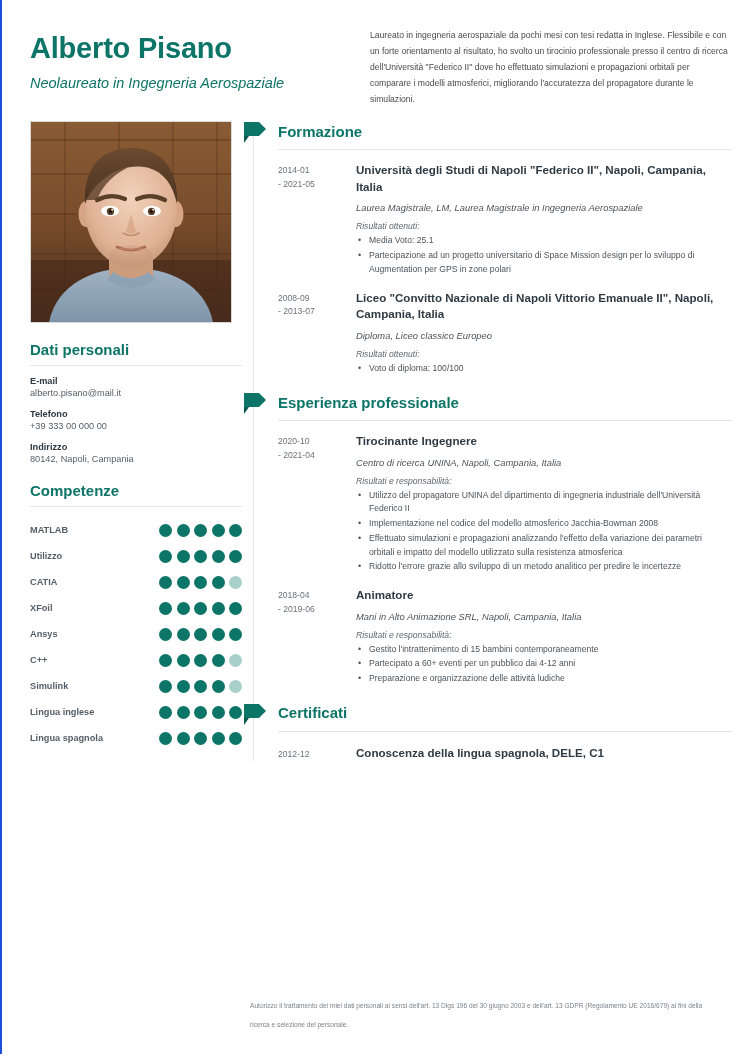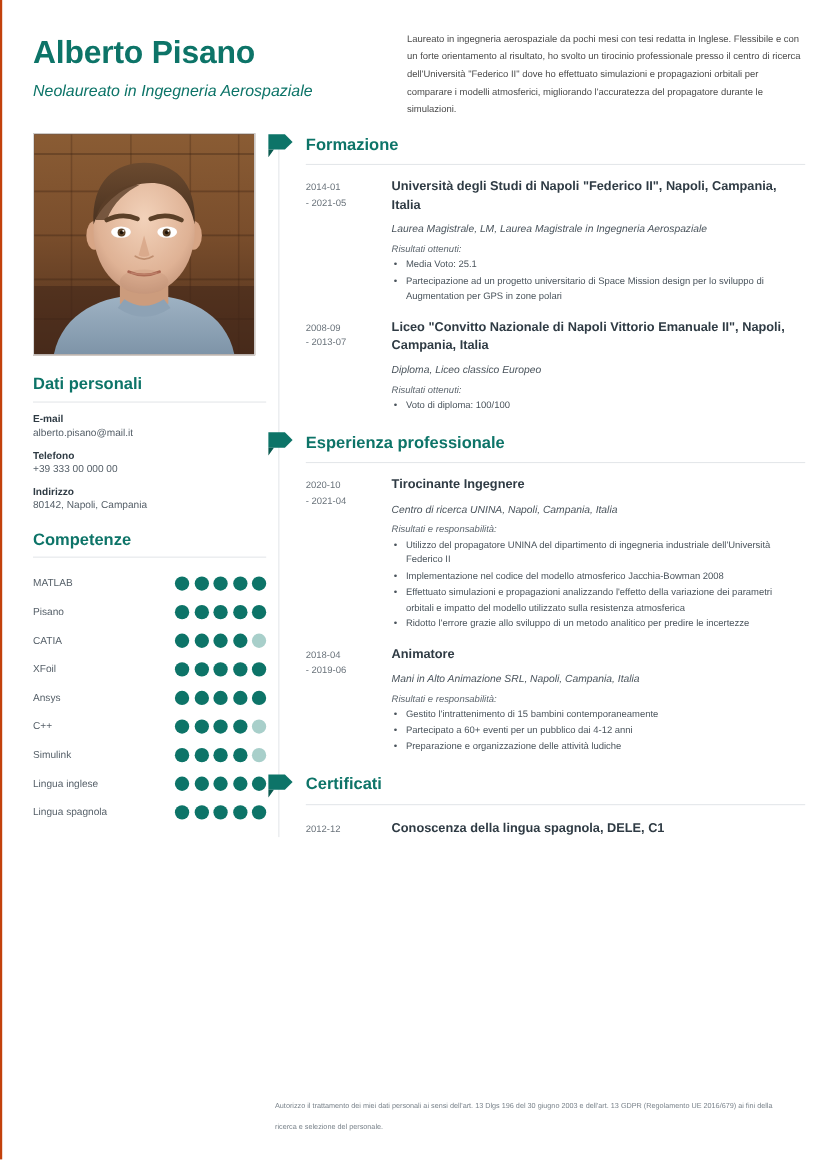--- a/index.html
+++ b/index.html
@@ -16,7 +16,7 @@
     height: 1054px;
     background: #ffffff;
     overflow: hidden;
-    border-left: 2px solid #c2410c;
+    border-left: 2px solid #1d4ed8;
   }
 
   

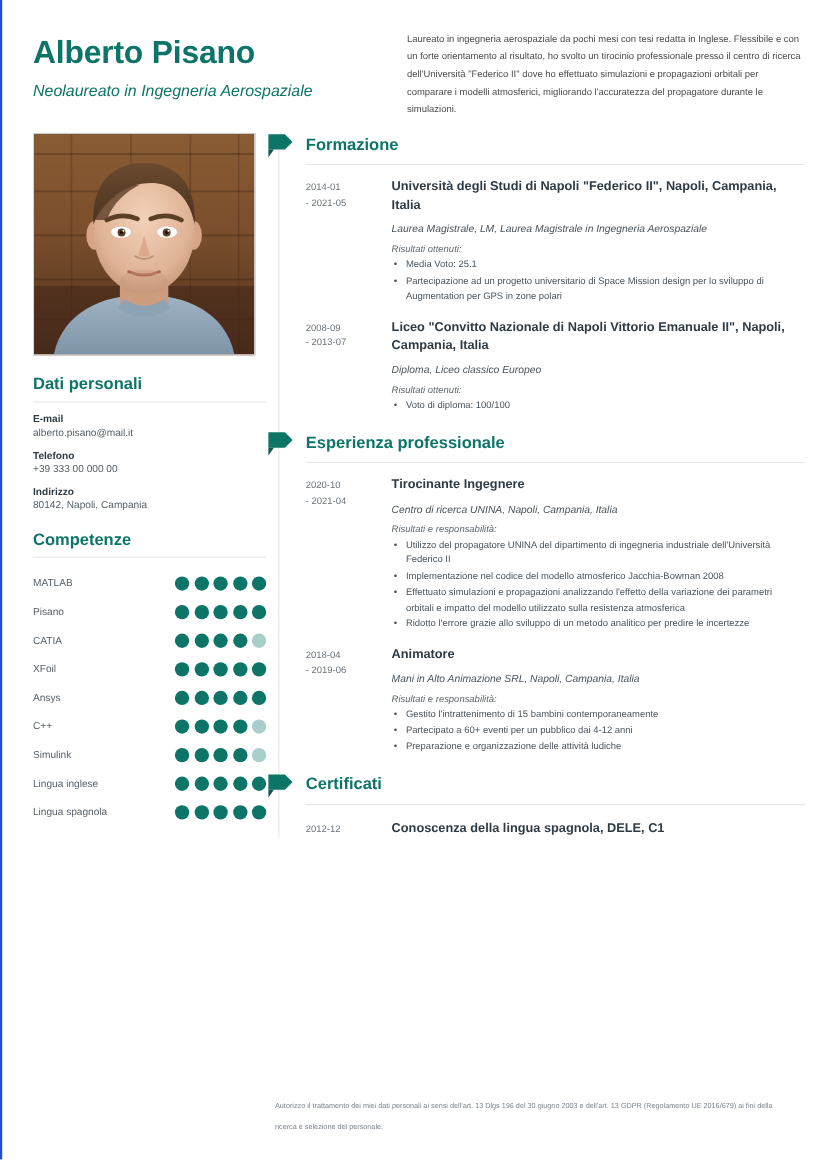--- a/index.html
+++ b/index.html
@@ -85,6 +85,7 @@
   .skill-row {
     display: flex; align-items: center;
     height: 26px;
+    font-weight: bold;
   }
   .skill-name { font-size: 9.2px; color: #555f68; flex: 1; }
   .dots { display: flex; gap: 4.5px; }

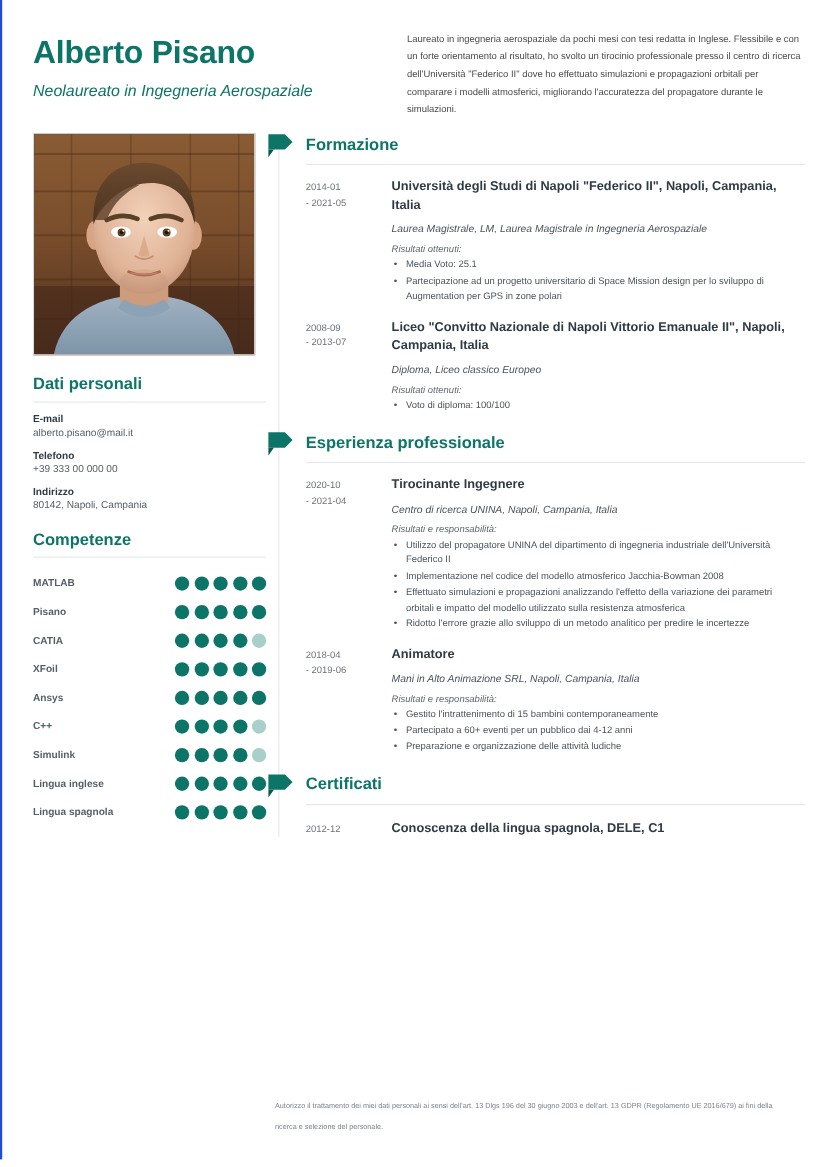--- a/index.html
+++ b/index.html
@@ -301,7 +301,7 @@
               </span>
             </div>
             <div class="skill-row">
-              <span class="skill-name">Pisano</span>
+              <span class="skill-name">Utilizzo</span>
               <span class="dots">
                 <span class="dot"></span>
                 <span class="dot"></span>

